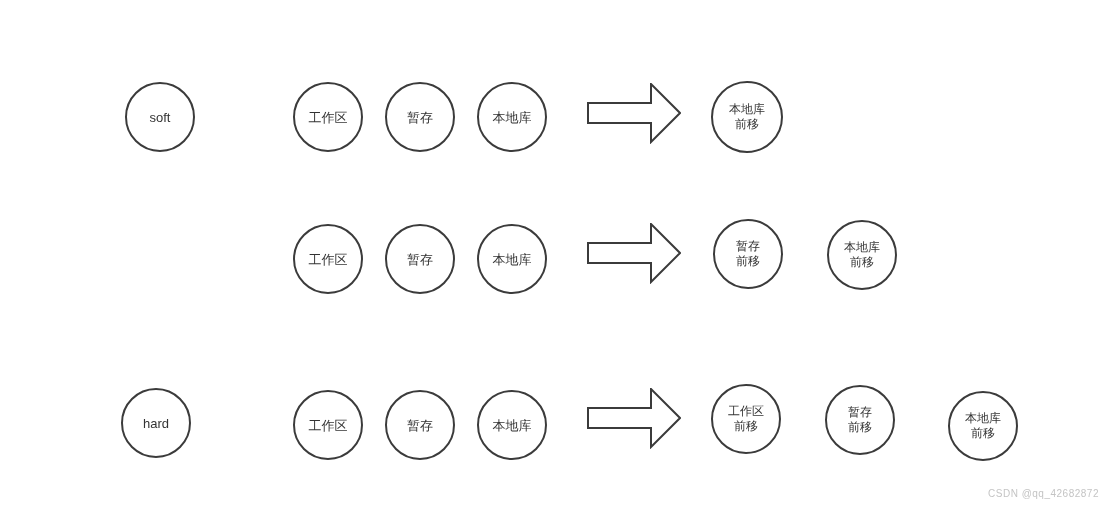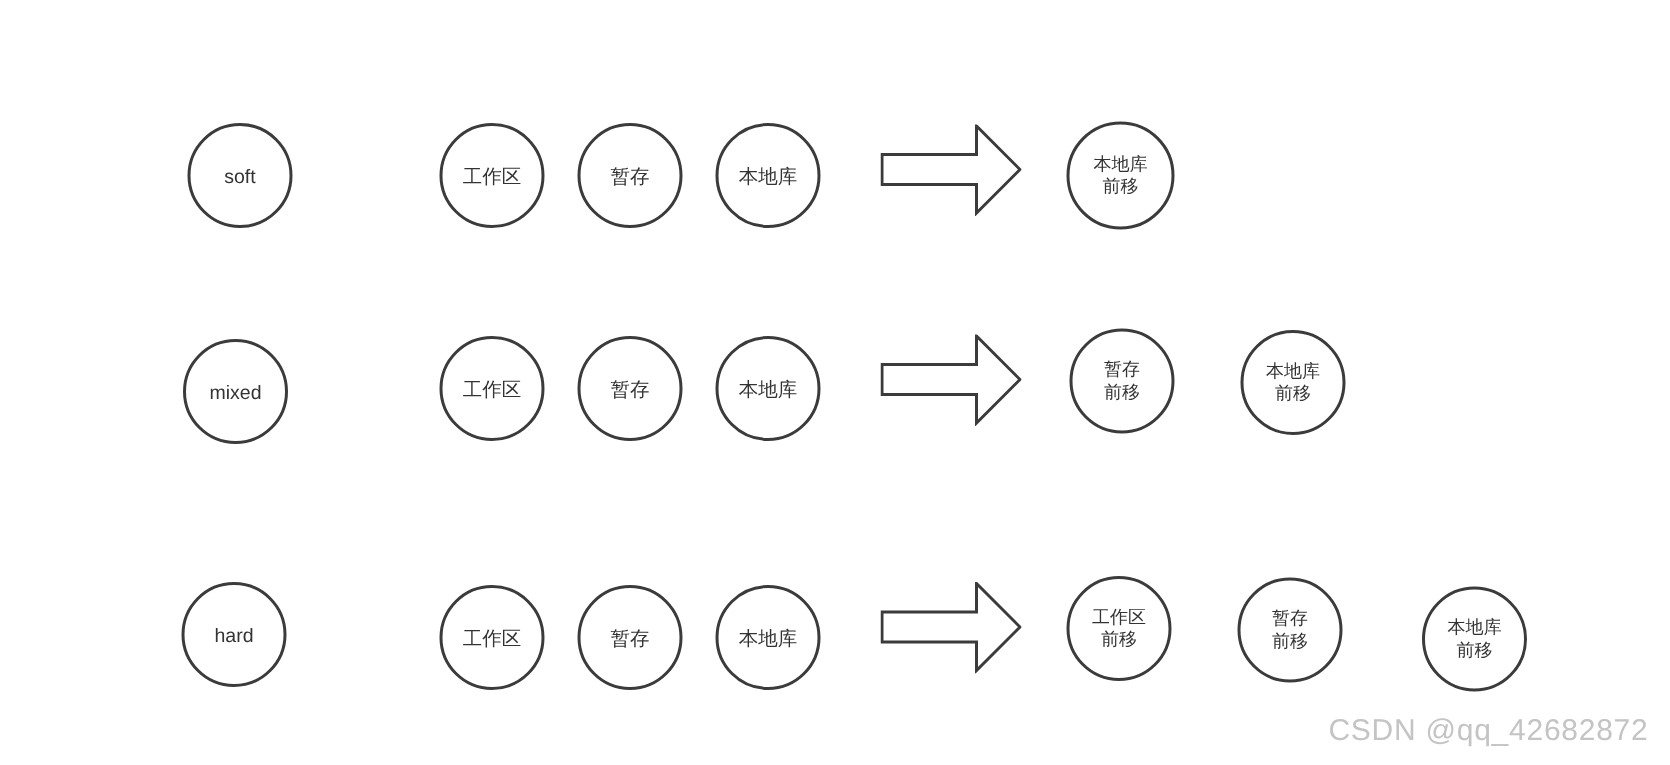--- a/index.html
+++ b/index.html
@@ -58,7 +58,6 @@
   <div class="circle result" style="left:711px; top:81px; width:72px; height:72px;">本地库
 前移</div>
 
-  <div class="circle" style="left:122px; top:226px;">mixed</div>
   <div class="circle" style="left:293px; top:224px;">工作区</div>
   <div class="circle" style="left:385px; top:224px;">暂存</div>
   <div class="circle" style="left:477px; top:224px;">本地库</div>

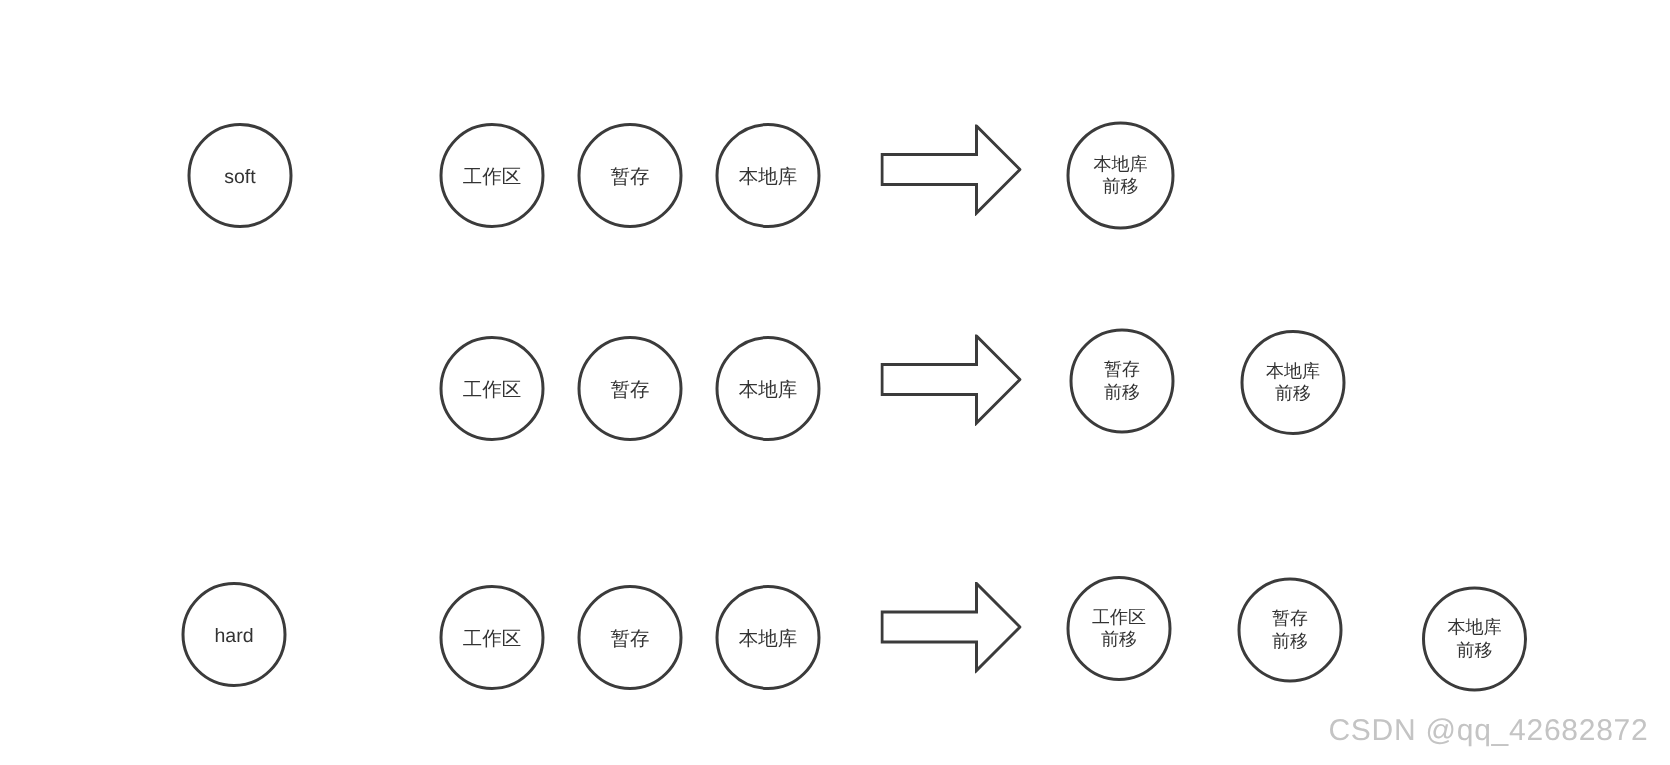--- a/index.html
+++ b/index.html
@@ -39,7 +39,7 @@
     right: 14px;
     bottom: 11px;
     color: #c4c4c4;
-    font-size: 20px;
+    font-size: 10px;
     letter-spacing: 0.5px;
   }
 </style>

